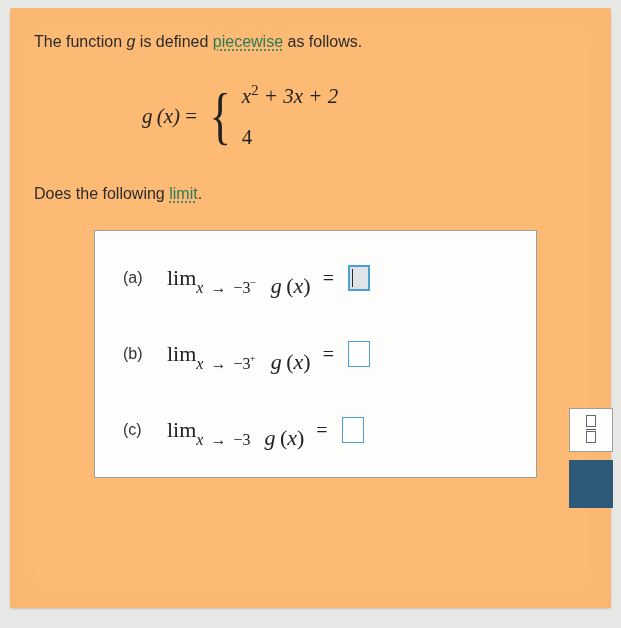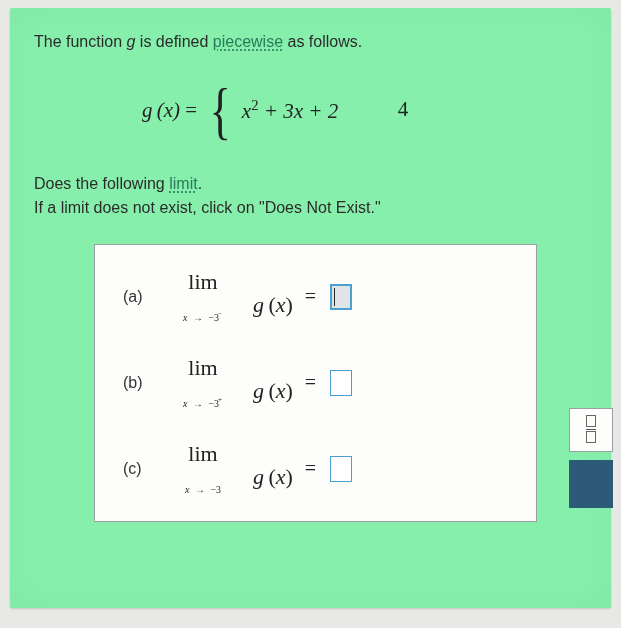--- a/index.html
+++ b/index.html
@@ -12,7 +12,7 @@
       position: relative;
     }
     .page {
-      background: #86efac;
+      background: #fdba74;
       margin: 8px 10px;
       padding: 18px 24px 24px 24px;
       box-shadow: 0 1px 2px rgba(0,0,0,0.15), inset 0 0 40px rgba(0,0,0,0.03);

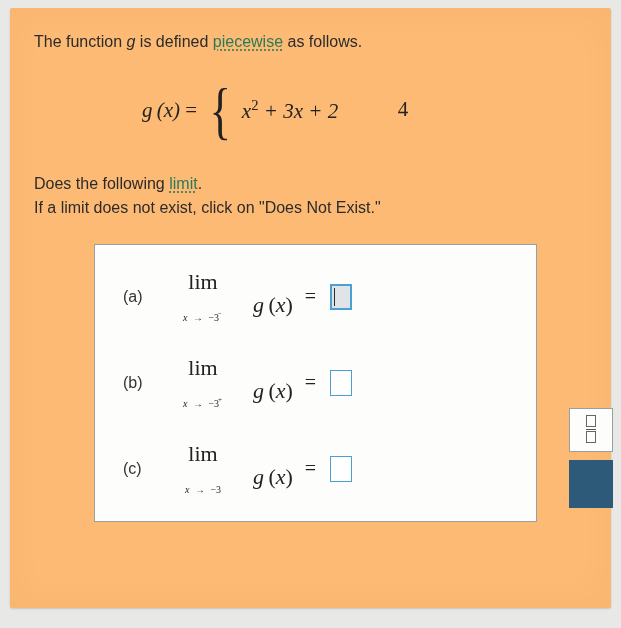--- a/index.html
+++ b/index.html
@@ -52,7 +52,7 @@
       display: inline-block;
       font-family: 'Times New Roman', serif;
     }
-    .cases { display: flex; flex-direction: row; gap: 16px; }
+    .cases { display: flex; flex-direction: column; gap: 16px; }
     .case-row { display: flex; align-items: baseline; }
     .expr { min-width: 140px; }
     .cond { margin-left: 8px; }

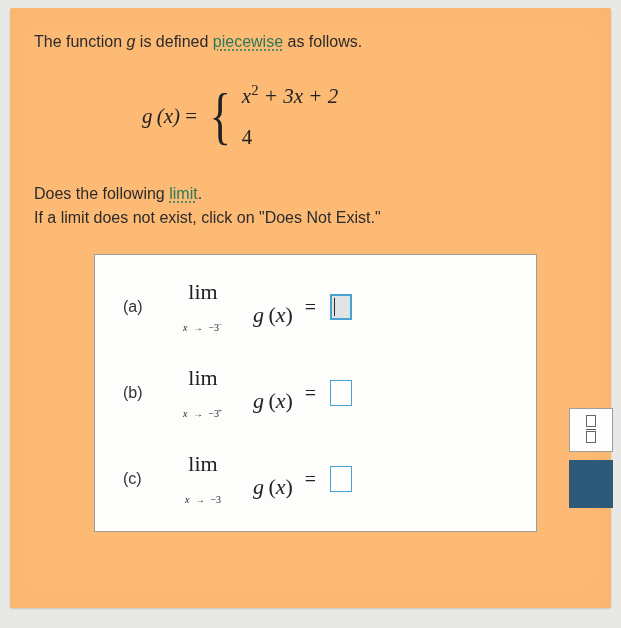--- a/index.html
+++ b/index.html
@@ -188,7 +188,6 @@
 
   <p class="instr">
     <span>Does the following </span><span class="link">limit</span><span>.</span><br>
-    <span>If a limit does not exist, click on "Does Not Exist."</span>
   </p>
 
   <div class="answer-box">

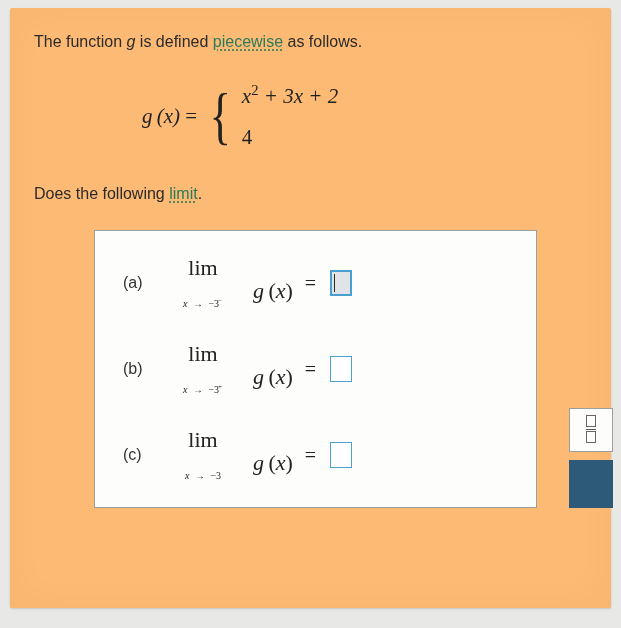--- a/index.html
+++ b/index.html
@@ -88,7 +88,6 @@
     }
     .lim-stack {
       display: flex;
-      flex-direction: column;
       align-items: center;
       line-height: 1;
       margin-right: 14px;

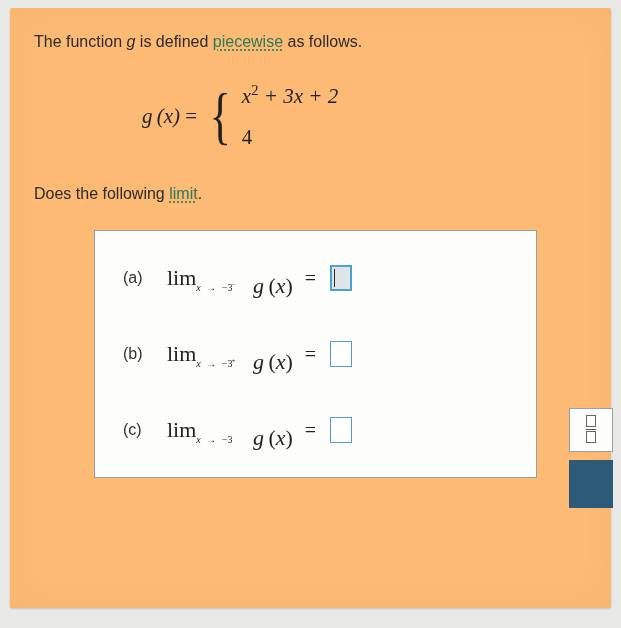--- a/index.html
+++ b/index.html
@@ -95,7 +95,7 @@
     }
     .lim-word { font-size: 22px; }
     .lim-sub {
-      font-size: 10px;
+      font-size: 16px;
       margin-top: 20px;
       white-space: nowrap;
       position: relative;

